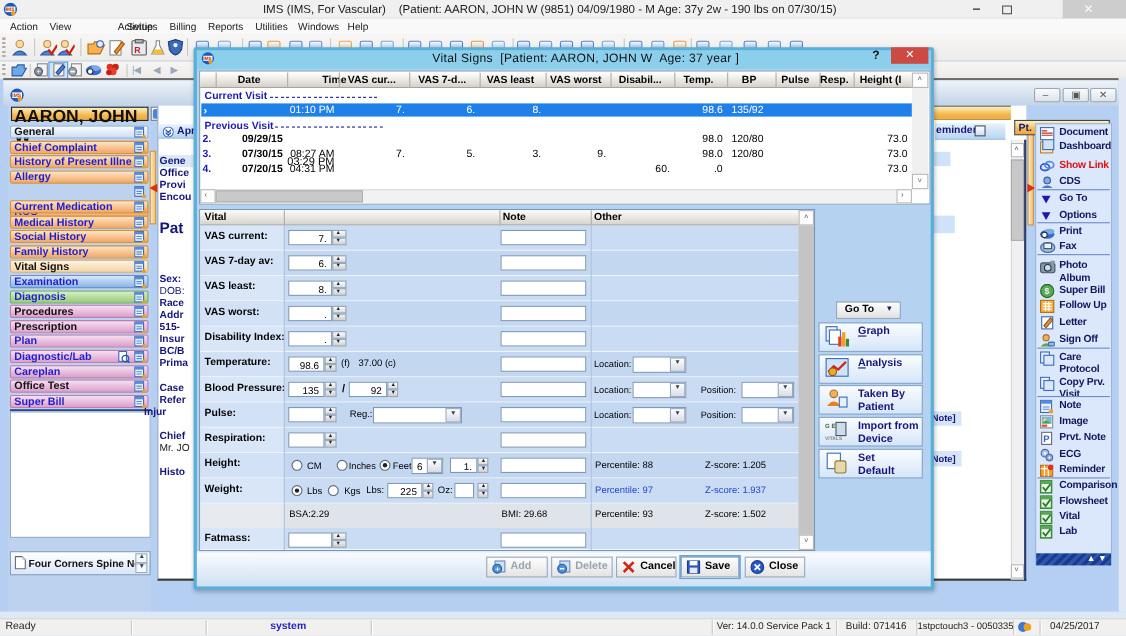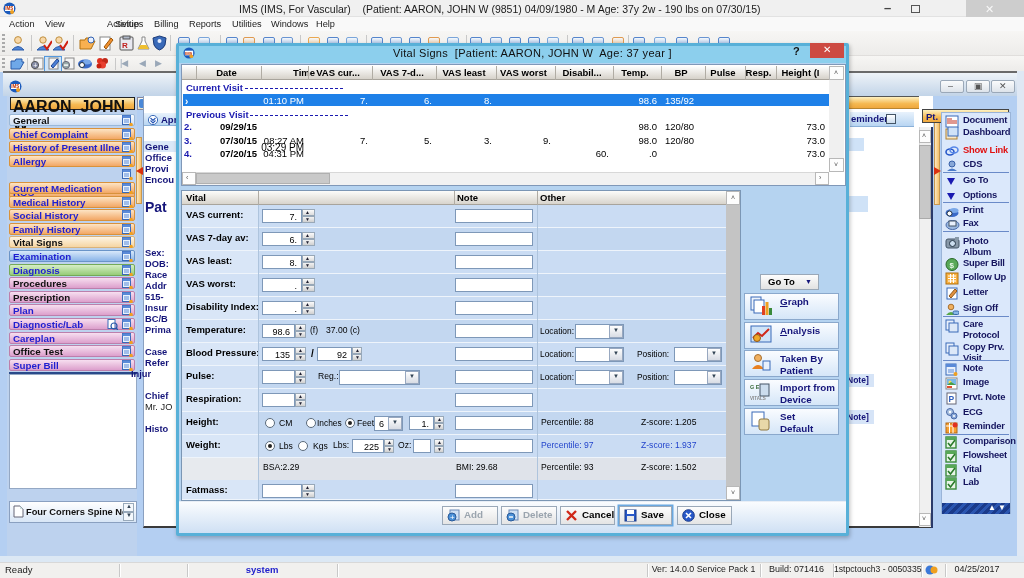--- a/index.html
+++ b/index.html
@@ -377,7 +377,7 @@
 <div class="a" style="left:145px;top:175px;font-size:9.5px;color:#15157a;white-space:nowrap;line-height:1.1;font-weight:bold;">Encou</div>
 <div class="a" style="left:145px;top:200px;font-size:14px;color:#15157a;white-space:nowrap;line-height:1.1;font-weight:bold;">Pat</div>
 <div class="a" style="left:145px;top:248px;font-size:9.3px;color:#15157a;white-space:nowrap;line-height:1.1;font-weight:bold;">Sex:</div>
-<div class="a" style="left:145px;top:259px;font-size:9.3px;color:#15157a;white-space:nowrap;line-height:1.1;font-weight:bold;">DOB:</div>
+<div class="a" style="left:145px;top:259px;font-size:9.3px;color:#15157a;white-space:nowrap;line-height:1.1;font-weight:normal;">DOB:</div>
 <div class="a" style="left:145px;top:270px;font-size:9.3px;color:#15157a;white-space:nowrap;line-height:1.1;font-weight:bold;">Race</div>
 <div class="a" style="left:145px;top:281px;font-size:9.3px;color:#15157a;white-space:nowrap;line-height:1.1;font-weight:bold;">Addr</div>
 <div class="a" style="left:145px;top:292px;font-size:9.3px;color:#15157a;white-space:nowrap;line-height:1.1;font-weight:bold;">515-</div>

